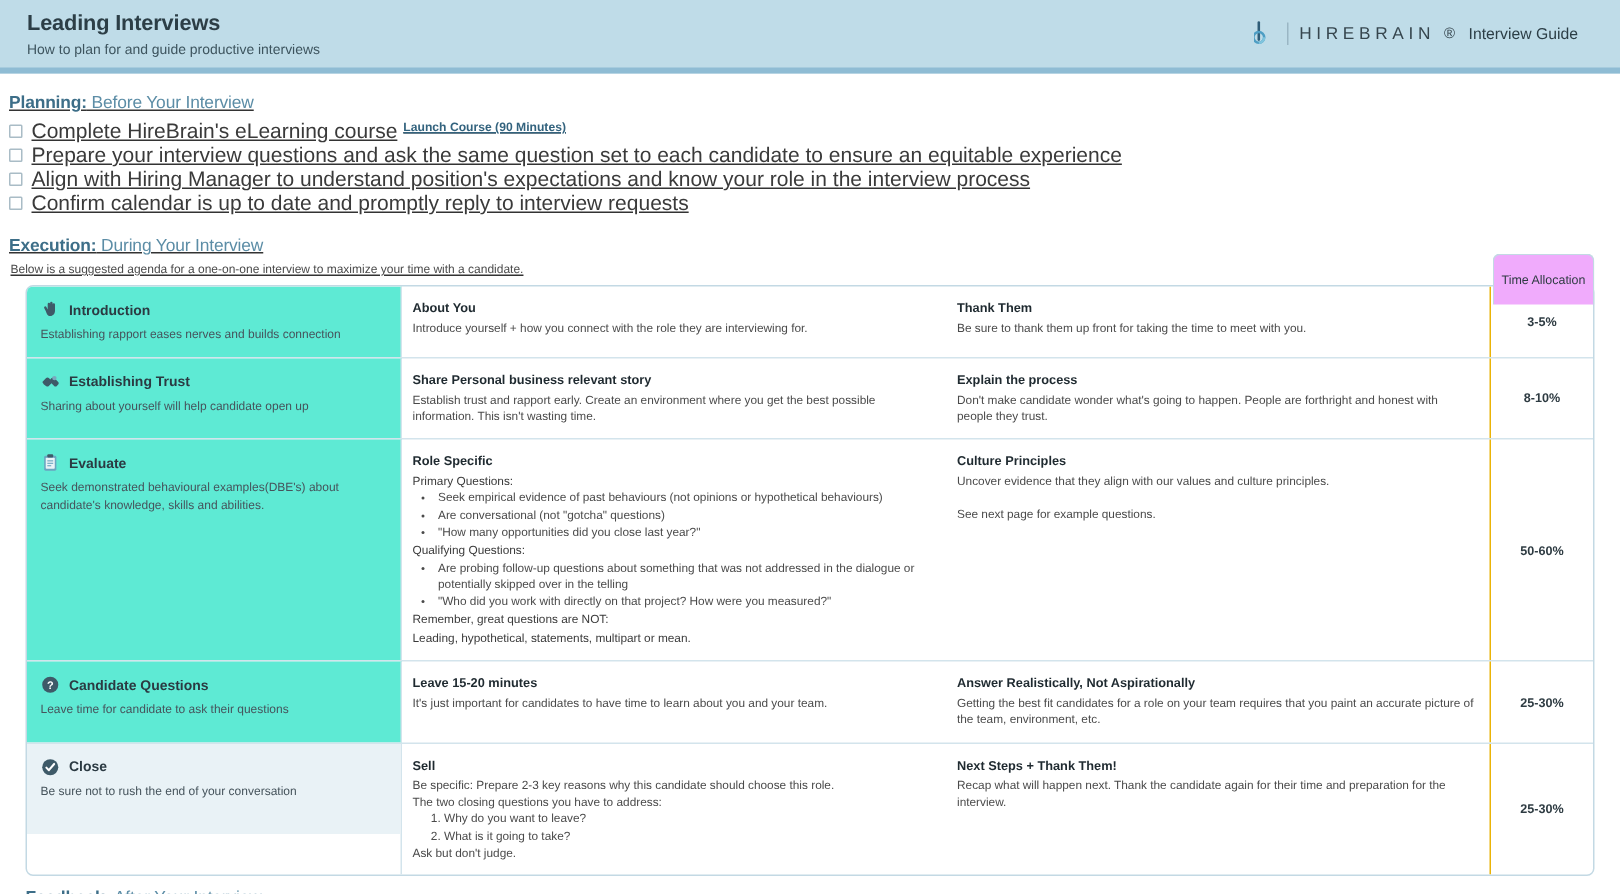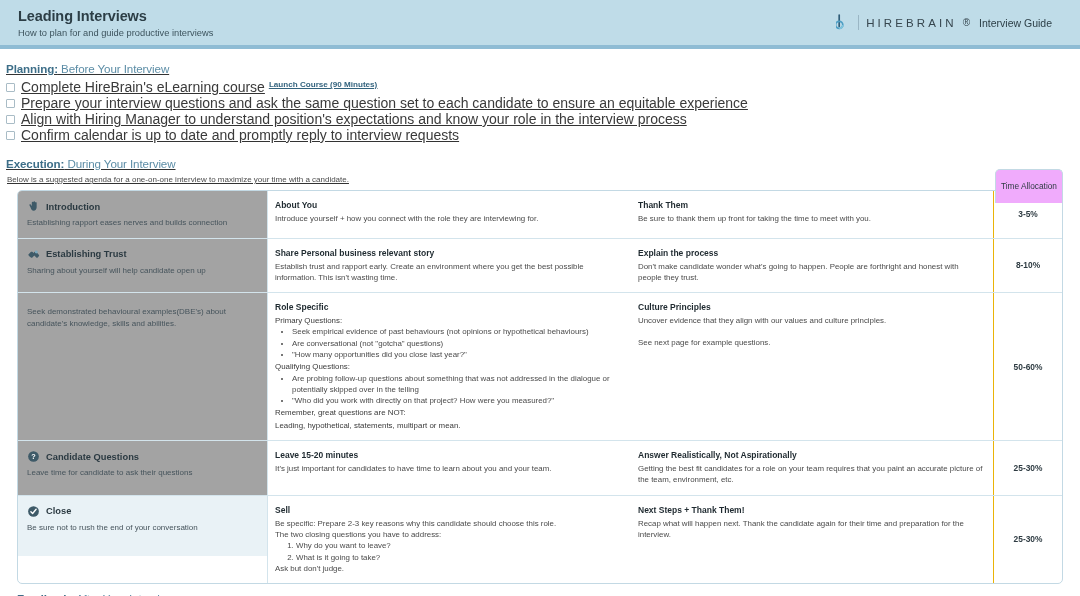--- a/index.html
+++ b/index.html
@@ -86,7 +86,7 @@
   .arow:first-child { border-top:none; }
   .col-left {
     width:250px; flex:0 0 250px;
-    background:#a3a3a3;
+    background:#5eead4;
     border-right:1px solid #d3e4ec;
     padding:9px 10px 9px 9px;
   }

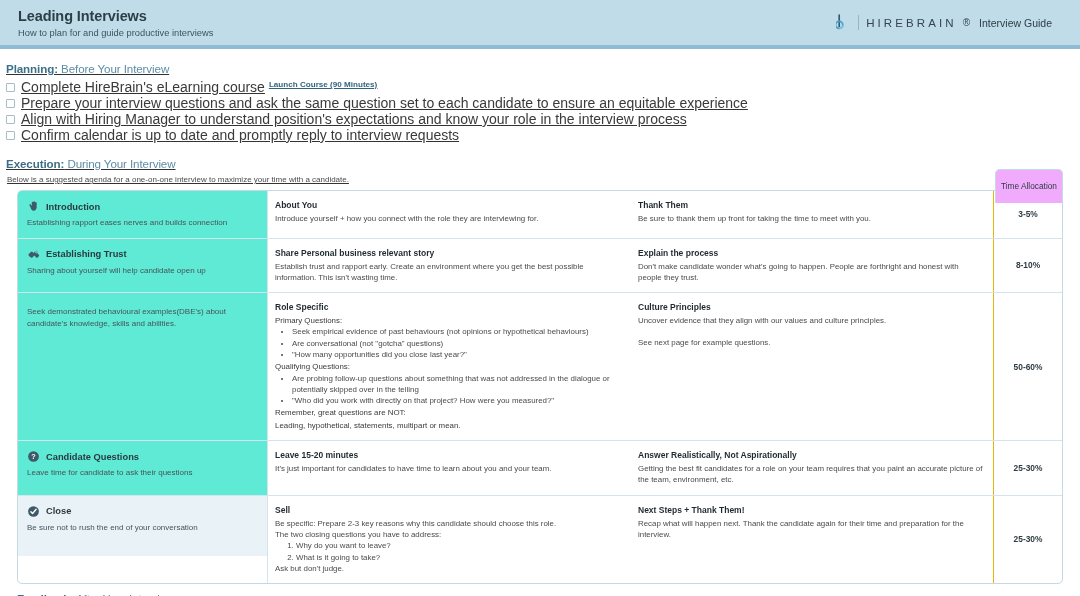--- a/index.html
+++ b/index.html
@@ -226,6 +226,17 @@
 
     <div class="arow">
       <div class="col-left">
+        <div class="stage-head">
+          <svg class="stage-icon" viewBox="0 0 16 16">
+            <rect x="3" y="2.2" width="10" height="12.4" rx="1.2" fill="#6aa5c0"></rect>
+            <rect x="4.3" y="3.9" width="7.4" height="9" rx="0.6" fill="#eaf3f7"></rect>
+            <rect x="5.6" y="1" width="4.8" height="2.6" rx="0.8" fill="#3e5a68"></rect>
+            <rect x="5.6" y="6" width="4.8" height="0.9" fill="#6aa5c0"></rect>
+            <rect x="5.6" y="8" width="4.8" height="0.9" fill="#6aa5c0"></rect>
+            <rect x="5.6" y="10" width="3.2" height="0.9" fill="#6aa5c0"></rect>
+          </svg>
+          <span class="stage-name">Evaluate</span>
+        </div>
         <div class="stage-desc">Seek demonstrated behavioural examples(DBE's) about candidate's knowledge, skills and abilities.</div>
       </div>
       <div class="col-mid">

